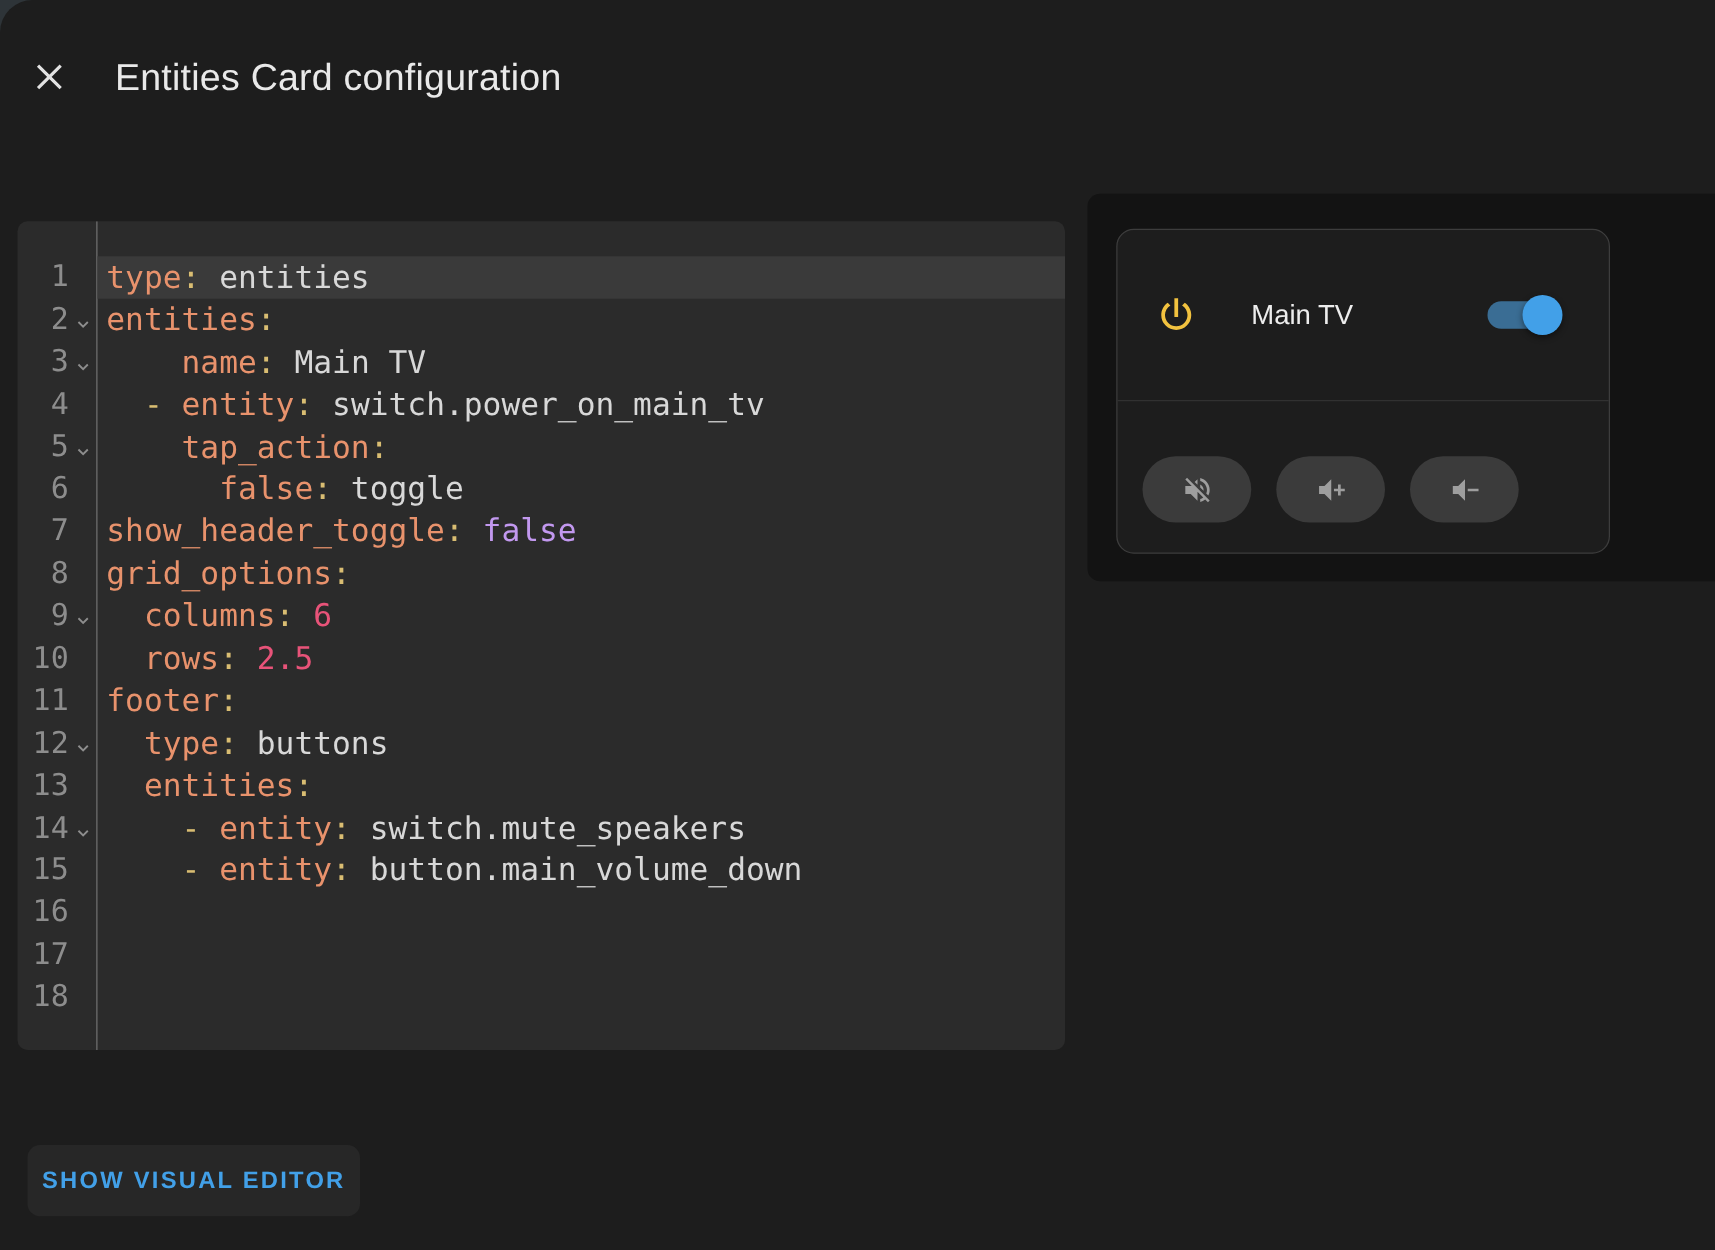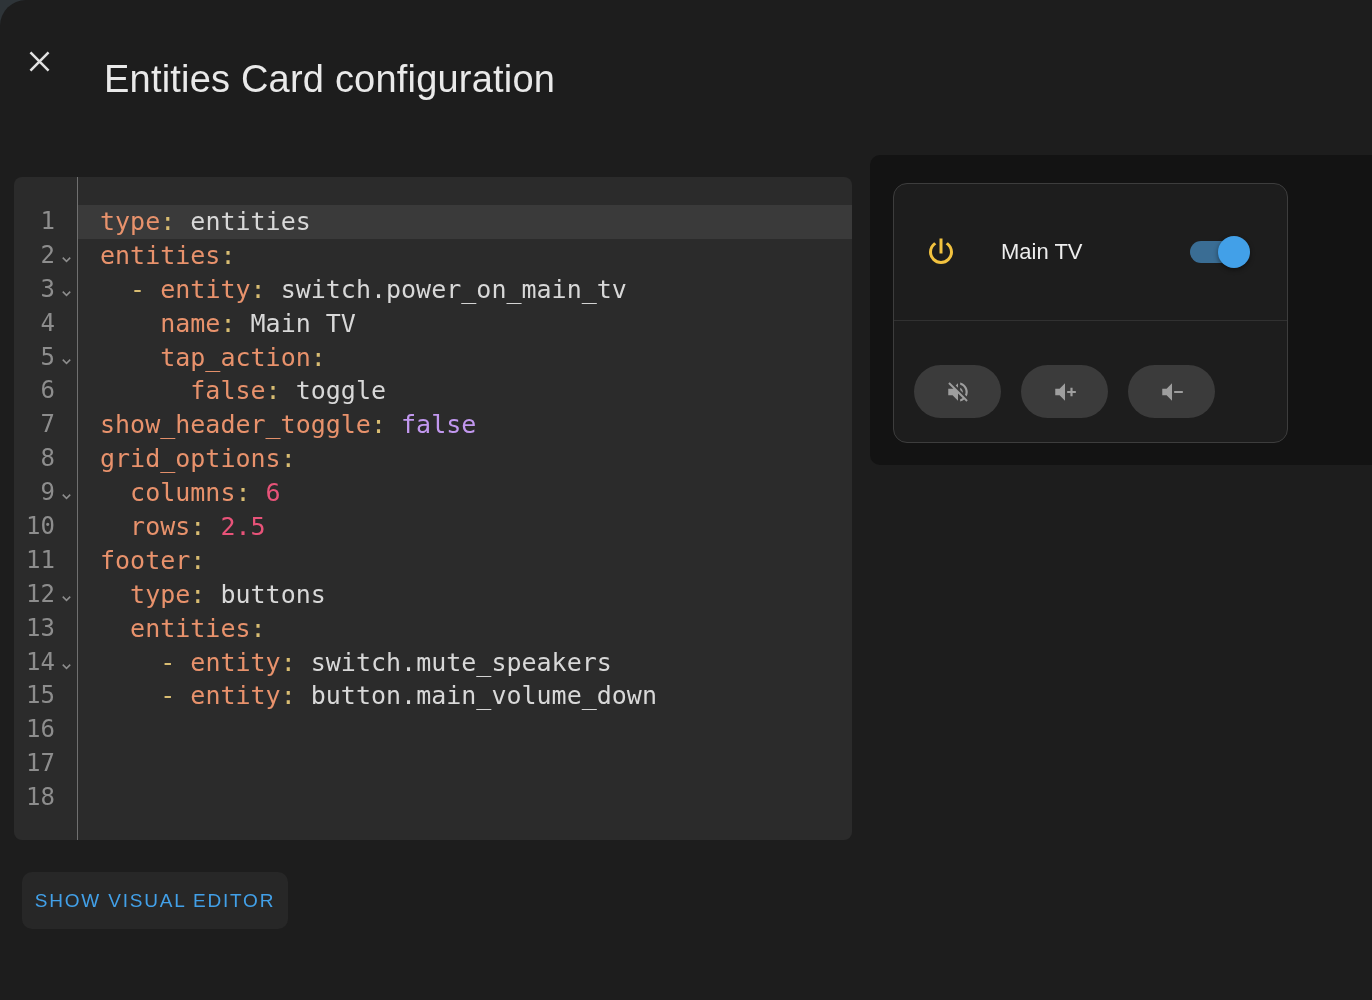--- a/index.html
+++ b/index.html
@@ -19,8 +19,8 @@
     display:flex;align-items:center;justify-content:center;
   }
   .title{
-    position:absolute;left:88px;top:42px;margin:16px;
-    font-size:38px;font-weight:400;color:#e9e9e9;letter-spacing:.2px;
+    position:absolute;left:88px;top:42px;margin:4px;
+    font-size:30px;font-weight:400;color:#e9e9e9;letter-spacing:.2px;
   }
   
   .editor{

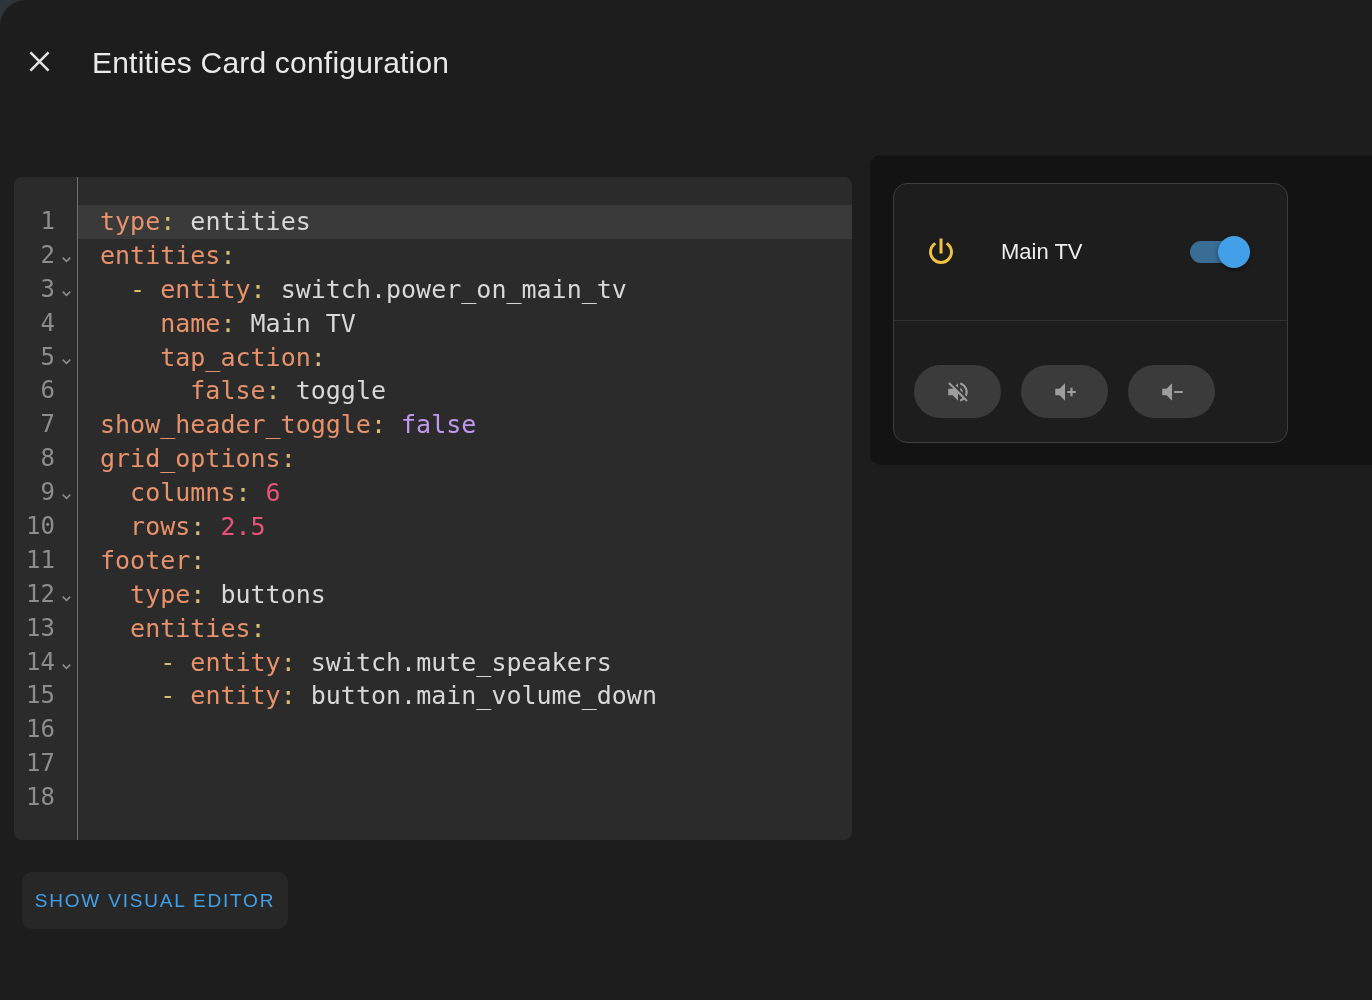--- a/index.html
+++ b/index.html
@@ -37,7 +37,7 @@
   .gutter-row .ln{width:41px;text-align:right;font-size:24px;line-height:33.9px}
   .gutter-row .fold{width:22px;display:flex;justify-content:center;align-items:center;margin-top:7px}
   .code{flex:1;padding-top:28px;min-width:0}
-  .code-row{height:33.9px;line-height:33.9px;white-space:pre;padding-left:22px}
+  .code-row{height:33.9px;line-height:33.9px;white-space:pre;padding-left:7px}
   .code-row.active{background:#3a3a3a}
   .tok-key{color:var(--syn-key,#e8926c)}
   .tok-colon{color:var(--syn-colon,#d9bd72)}

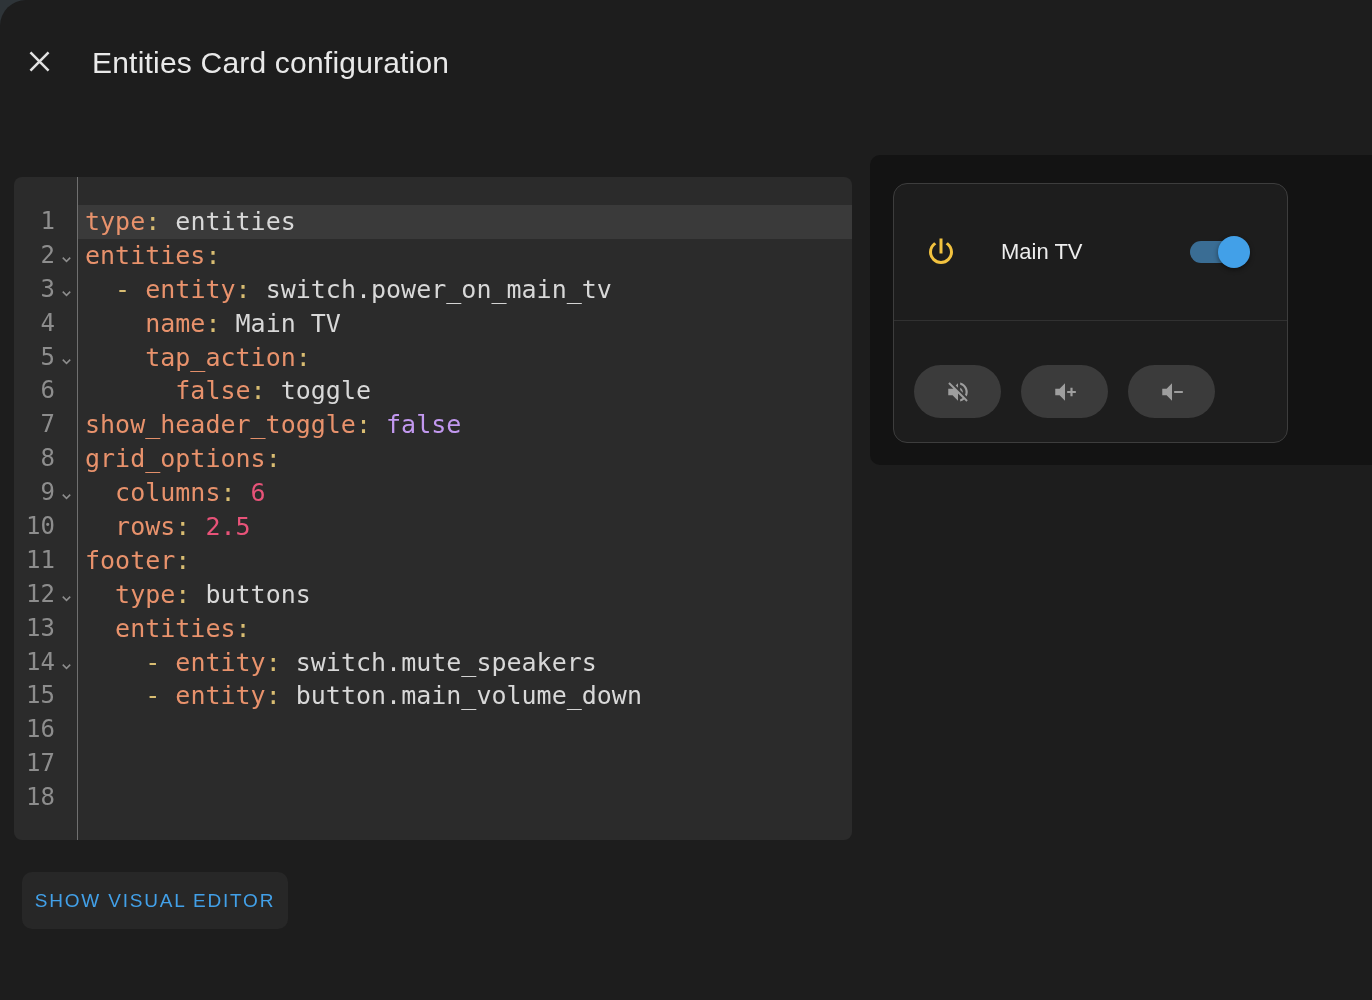--- a/index.html
+++ b/index.html
@@ -202,8 +202,8 @@
     <div class="code">
         <div class="code-row active"><span class="tok-key">type</span><span class="tok-colon">:</span><span class="tok-val"> entities</span></div>
         <div class="code-row"><span class="tok-key">entities</span><span class="tok-colon">:</span></div>
+        <div class="code-row"><span class="tok-pl">    </span><span class="tok-key">name</span><span class="tok-colon">:</span><span class="tok-val"> Main TV</span></div>
         <div class="code-row"><span class="tok-pl">  </span><span class="tok-dash">-</span><span class="tok-pl"> </span><span class="tok-key">entity</span><span class="tok-colon">:</span><span class="tok-val"> switch.power_on_main_tv</span></div>
-        <div class="code-row"><span class="tok-pl">    </span><span class="tok-key">name</span><span class="tok-colon">:</span><span class="tok-val"> Main TV</span></div>
         <div class="code-row"><span class="tok-pl">    </span><span class="tok-key">tap_action</span><span class="tok-colon">:</span></div>
         <div class="code-row"><span class="tok-pl">      </span><span class="tok-key">false</span><span class="tok-colon">:</span><span class="tok-val"> toggle</span></div>
         <div class="code-row"><span class="tok-key">show_header_toggle</span><span class="tok-colon">:</span><span class="tok-pl"> </span><span class="tok-bool">false</span></div>

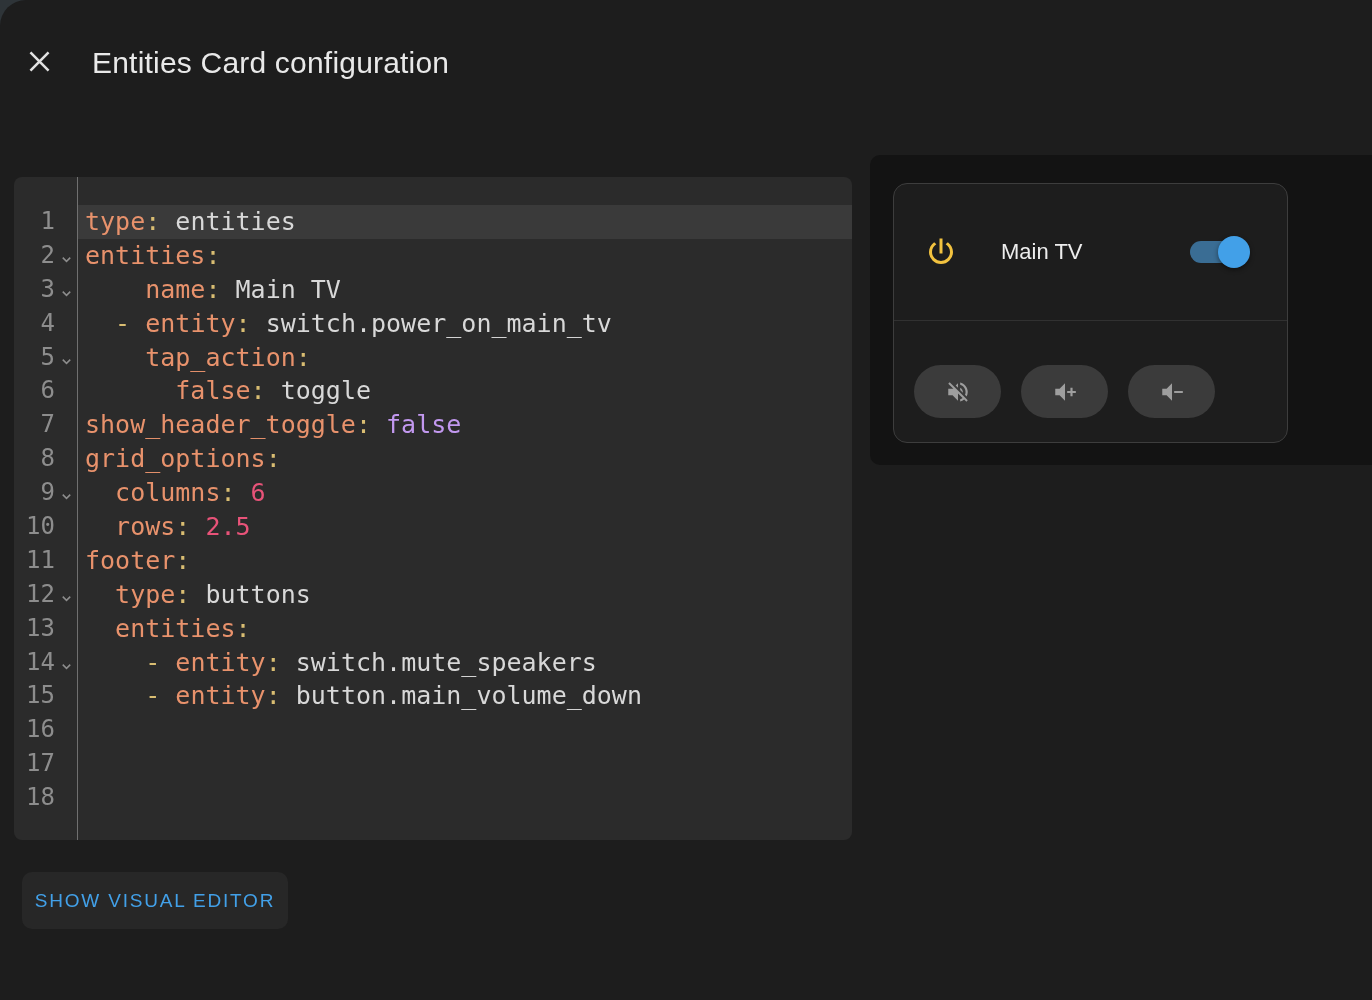--- a/index.html
+++ b/index.html
@@ -81,11 +81,11 @@
   .pill-btn svg{fill:#9e9e9e}
   
   .visual-editor-btn{
-    position:absolute;left:22px;top:872px;width:266px;height:57px;
+    position:absolute;left:22px;top:916px;width:266px;height:57px;
     background:#272727;border:none;border-radius:10px;cursor:pointer;
     color:var(--accent-blue,#42a0e8);
     font-family:"Liberation Sans",sans-serif;
-    font-size:19px;font-weight:400;letter-spacing:1.8px;
+    font-size:19px;font-weight:700;letter-spacing:1.8px;
   }
 </style>
 </head>

